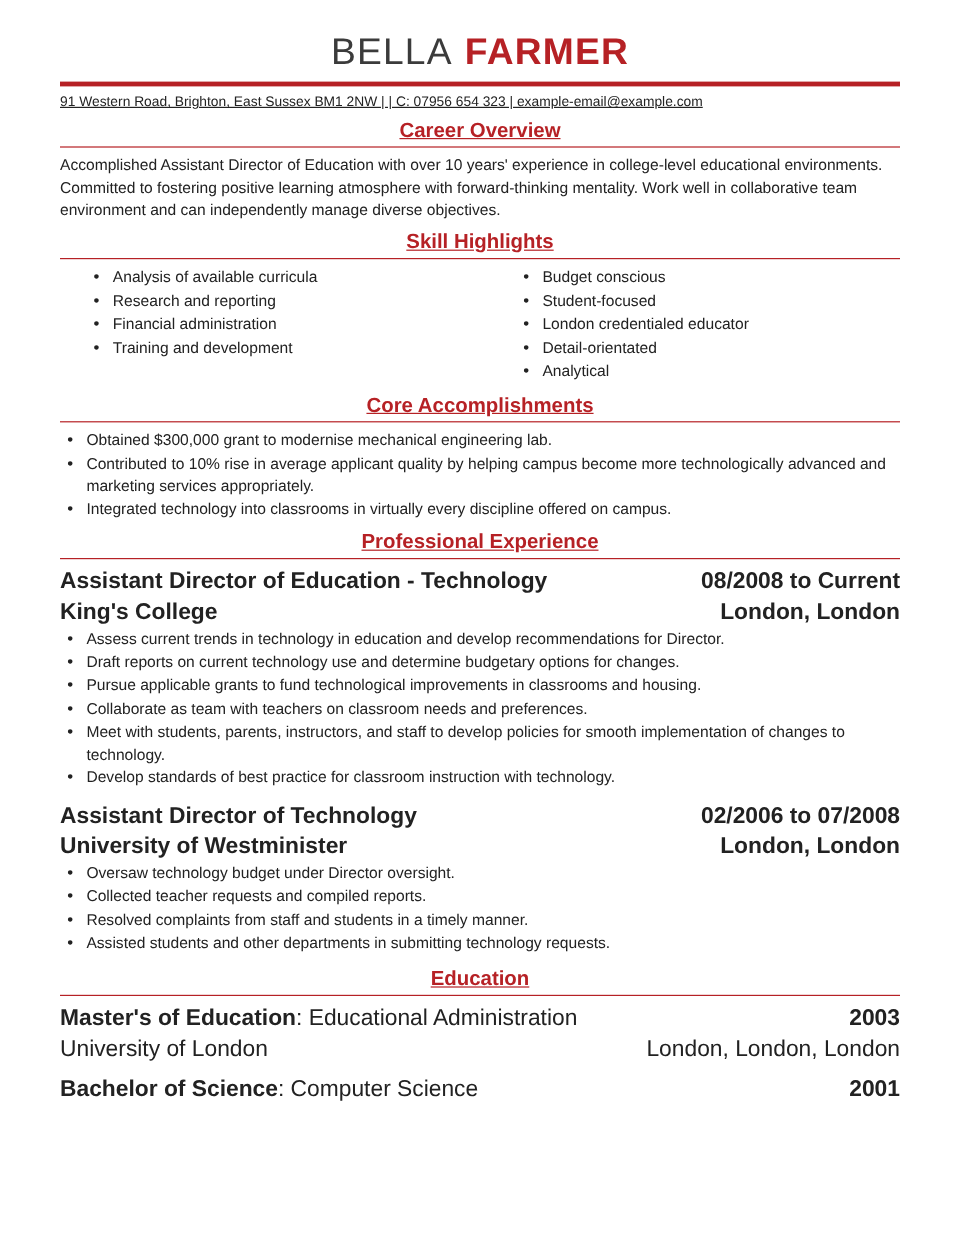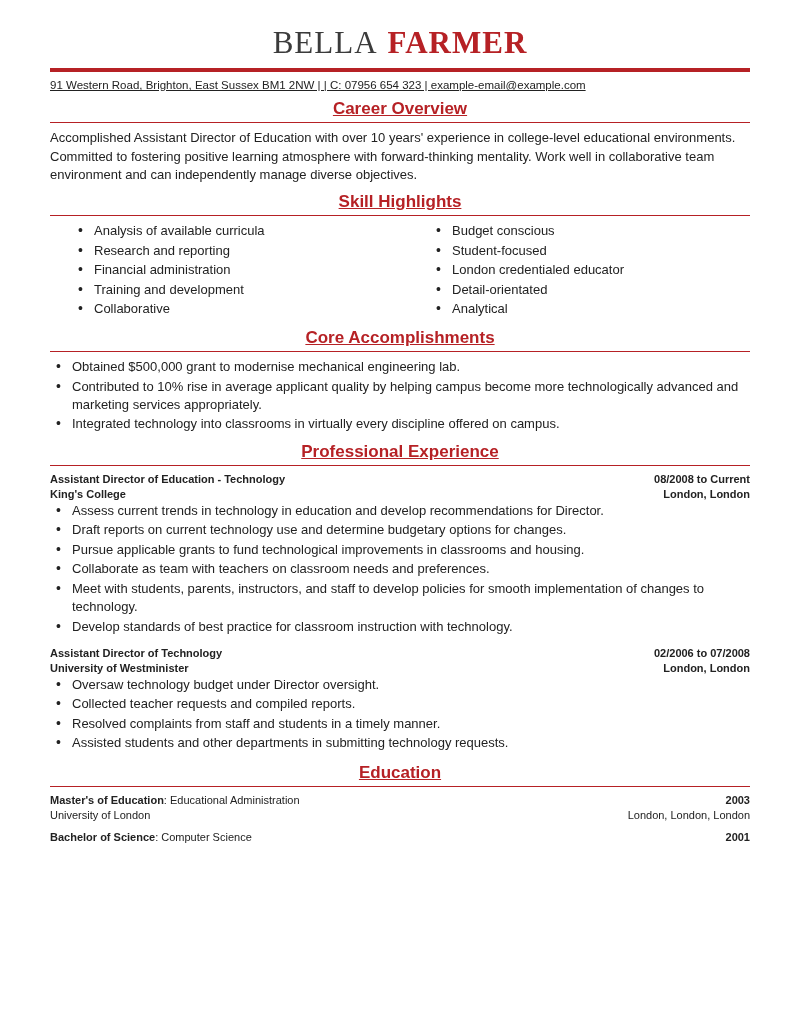--- a/index.html
+++ b/index.html
@@ -20,7 +20,6 @@
     color: #3b3b3b;
     letter-spacing: 1px;
     line-height: 1.1;
-    font-family: Liberation Serif, serif;
   }
   .name .first { font-weight: 400; margin-right: 10px; }
   .name .last  { font-weight: 700; color: var(--accent); }

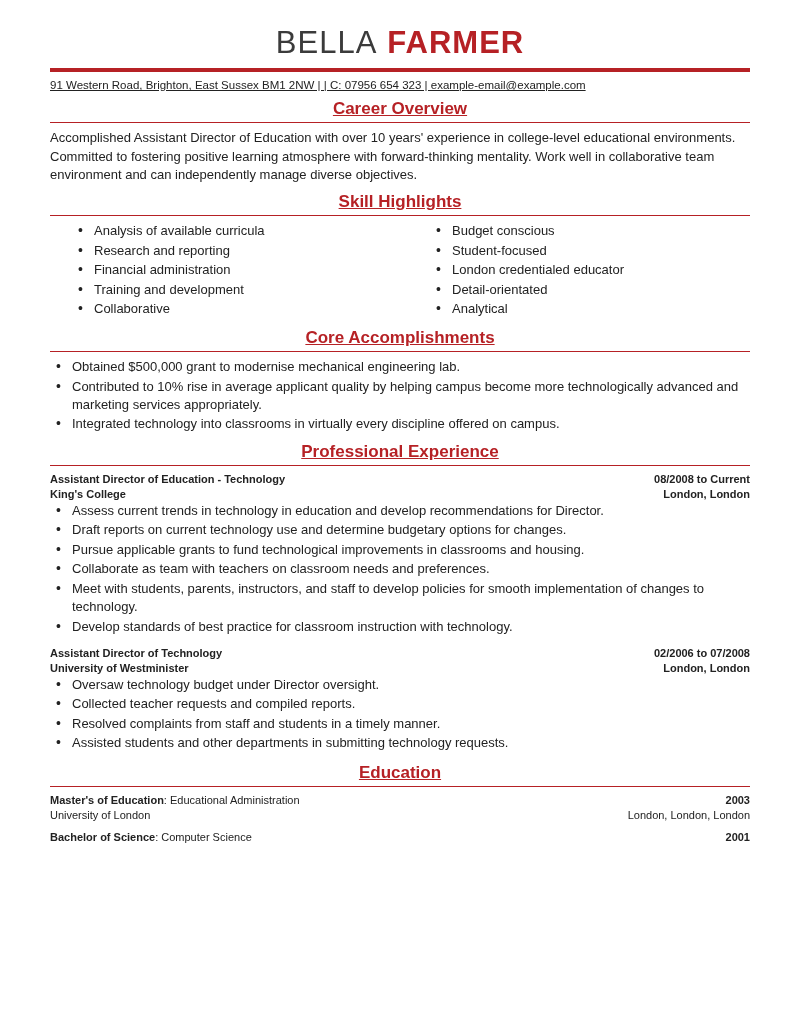--- a/index.html
+++ b/index.html
@@ -108,7 +108,6 @@
         <li>Research and reporting</li>
         <li>Financial administration</li>
         <li>Training and development</li>
-        <li>Collaborative</li>
       </ul>
       <ul class="bullets right-col">
         <li>Budget conscious</li>

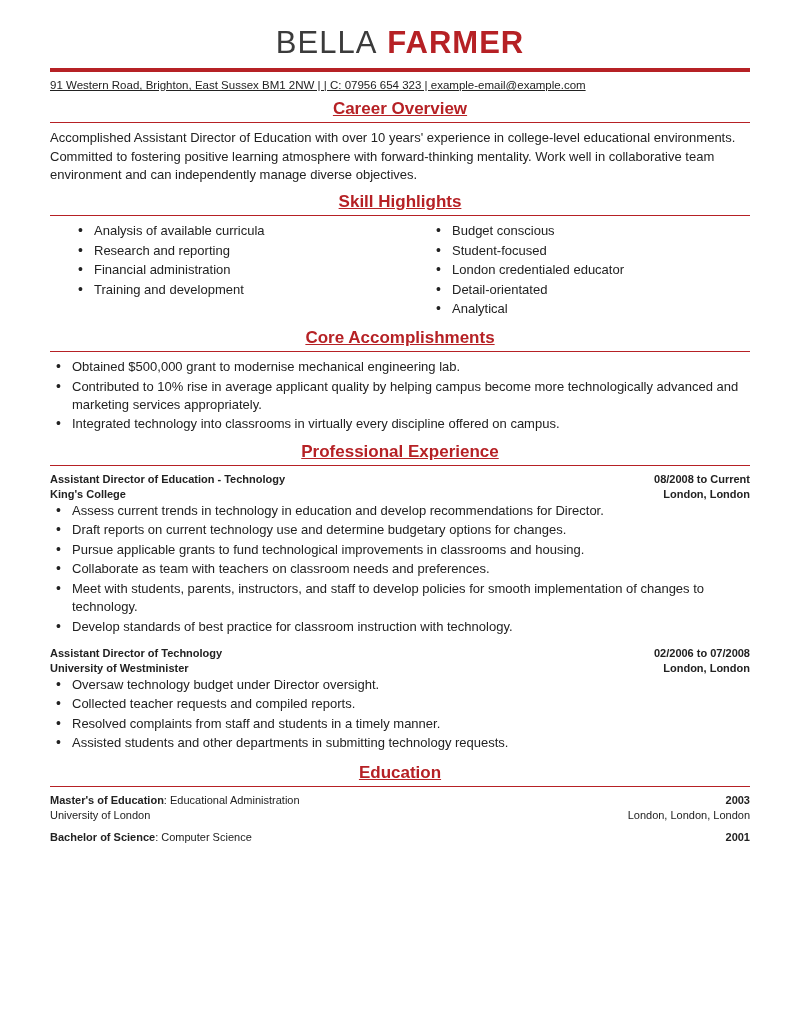--- a/index.html
+++ b/index.html
@@ -123,7 +123,7 @@
     <div class="section-title">Core Accomplishments</div>
     <hr class="section-rule">
     <ul class="bullets">
-      <li>Obtained $500,000 grant to modernise mechanical engineering lab.</li>
+      <li>Obtained $300,000 grant to modernise mechanical engineering lab.</li>
       <li>Contributed to 10% rise in average applicant quality by helping campus become more technologically advanced and marketing services appropriately.</li>
       <li>Integrated technology into classrooms in virtually every discipline offered on campus.</li>
     </ul>

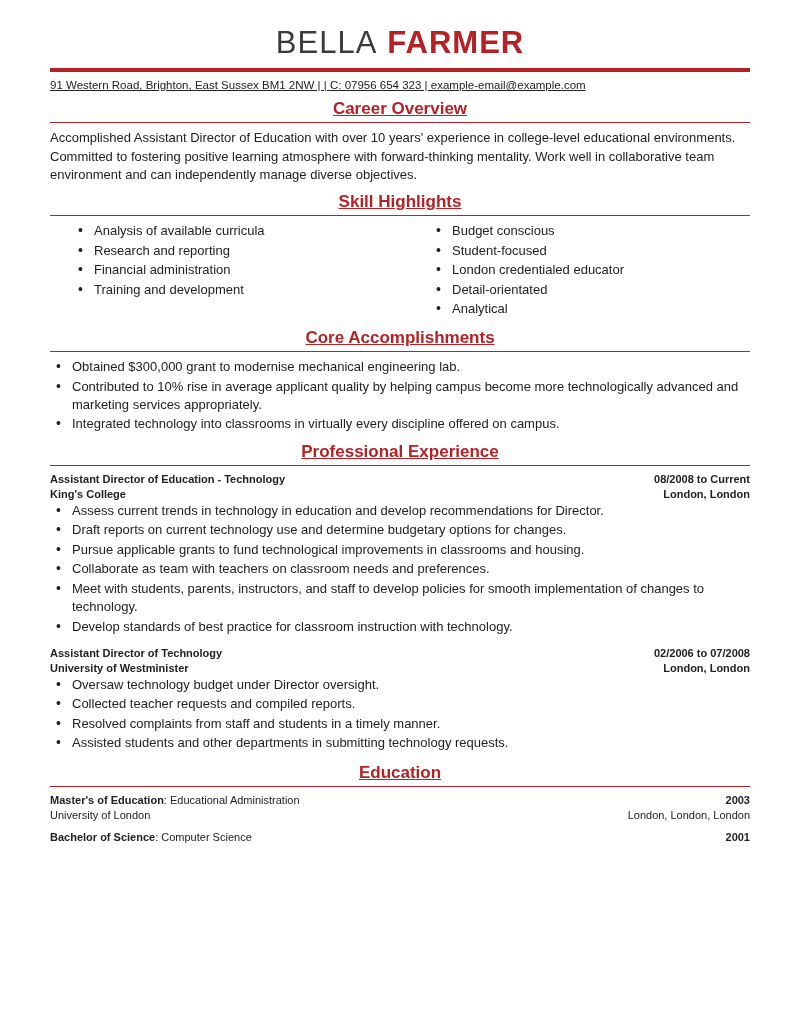--- a/index.html
+++ b/index.html
@@ -72,7 +72,7 @@
   .job-header-row, .edu-row {
     display: flex;
     justify-content: space-between;
-    font-size: 11px;
+    font-size: 19px;
     line-height: 1.35;
   }
   .job-header-row .left, .job-header-row .right { font-weight: 700; }

